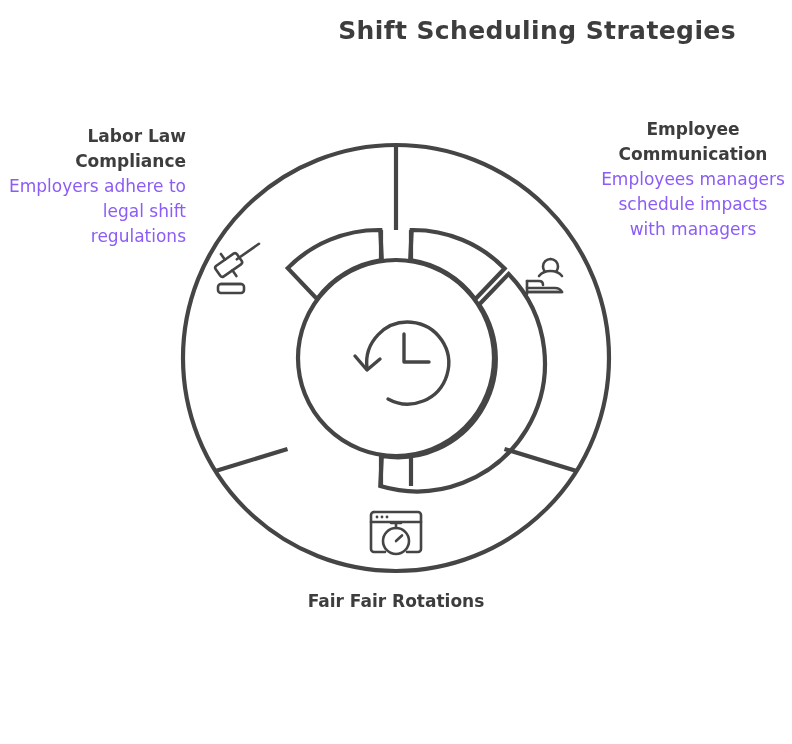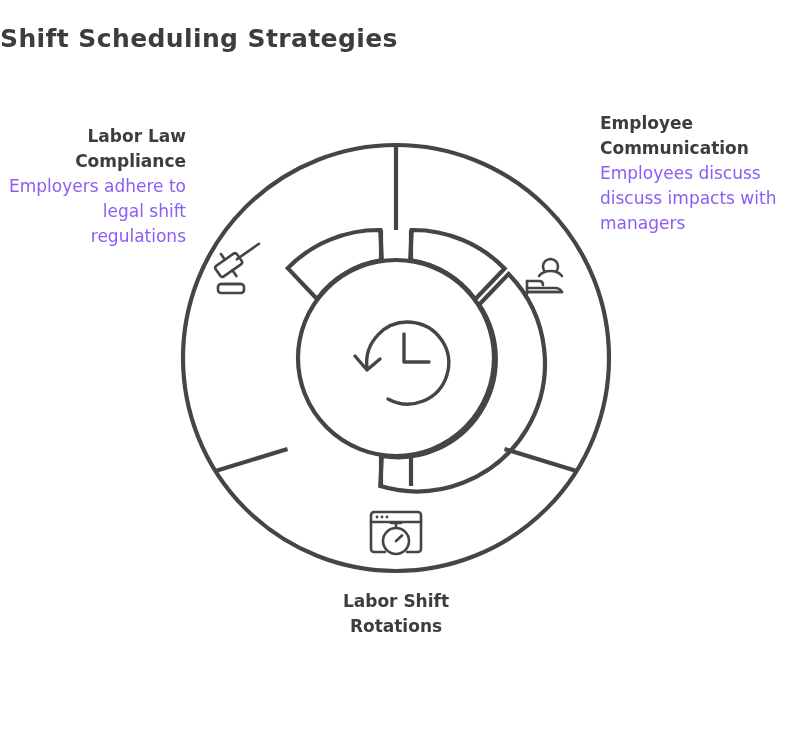--- a/index.html
+++ b/index.html
@@ -30,12 +30,11 @@
     top: 16px;
     left: 0;
     width: 736px;
-    text-align: left;
+    text-align: right;
     font-size: 25px;
     font-weight: bold;
     letter-spacing: 0.4px;
     color: #3d3d3d;
-    margin-top: 8px;
   }
 
   

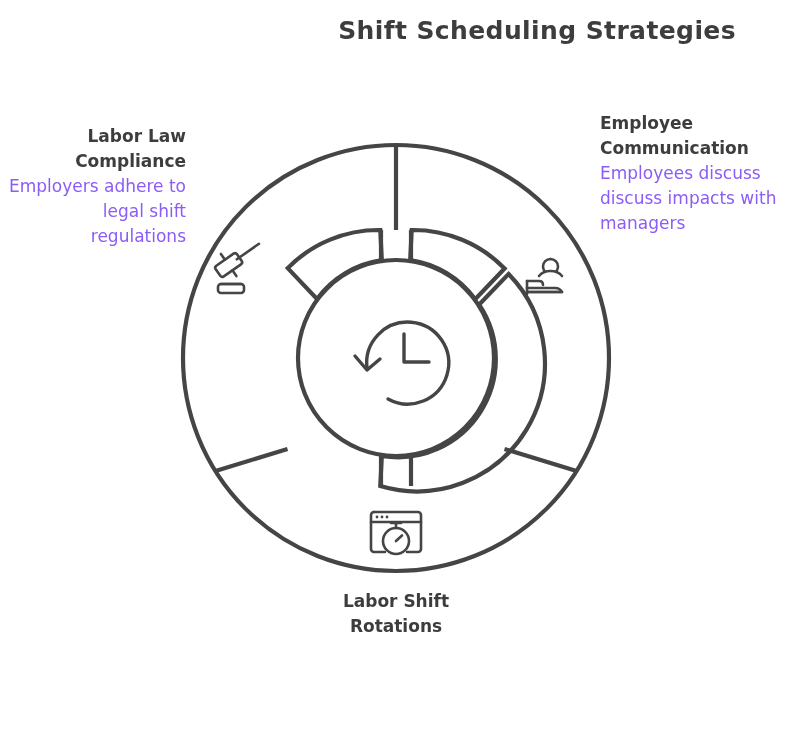--- a/index.html
+++ b/index.html
@@ -73,8 +73,9 @@
   }
   .label-right {
     right: 6px;
-    top: 111px;
+    top: 117px;
     width: 186px;
+    text-align: center;
   }
   .label-bottom {
     left: 297px;

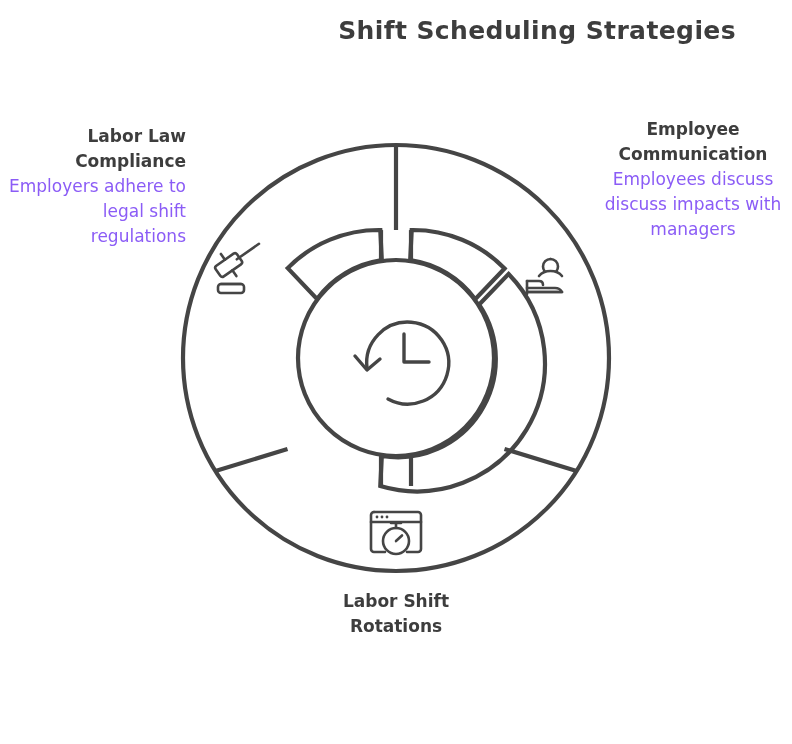--- a/index.html
+++ b/index.html
@@ -189,7 +189,7 @@
 
   <div class="node-label label-right">
     <span class="node-title">Employee Communication</span>
-    <span class="node-desc">Employees discuss discuss impacts with managers</span>
+    <span class="node-desc">Employees managers schedule impacts with managers</span>
   </div>
 
   <div class="node-label label-bottom">

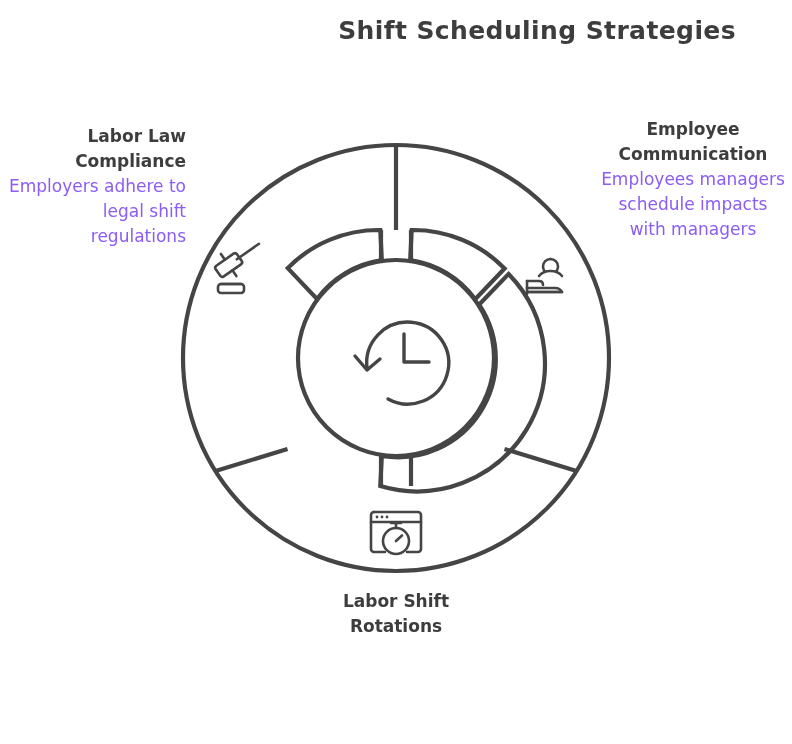--- a/index.html
+++ b/index.html
@@ -193,7 +193,7 @@
   </div>
 
   <div class="node-label label-bottom">
-    <span class="node-title">Labor Shift Rotations</span>
+    <span class="node-title">Fair Fair Rotations</span>
   </div>
 
 </div>

